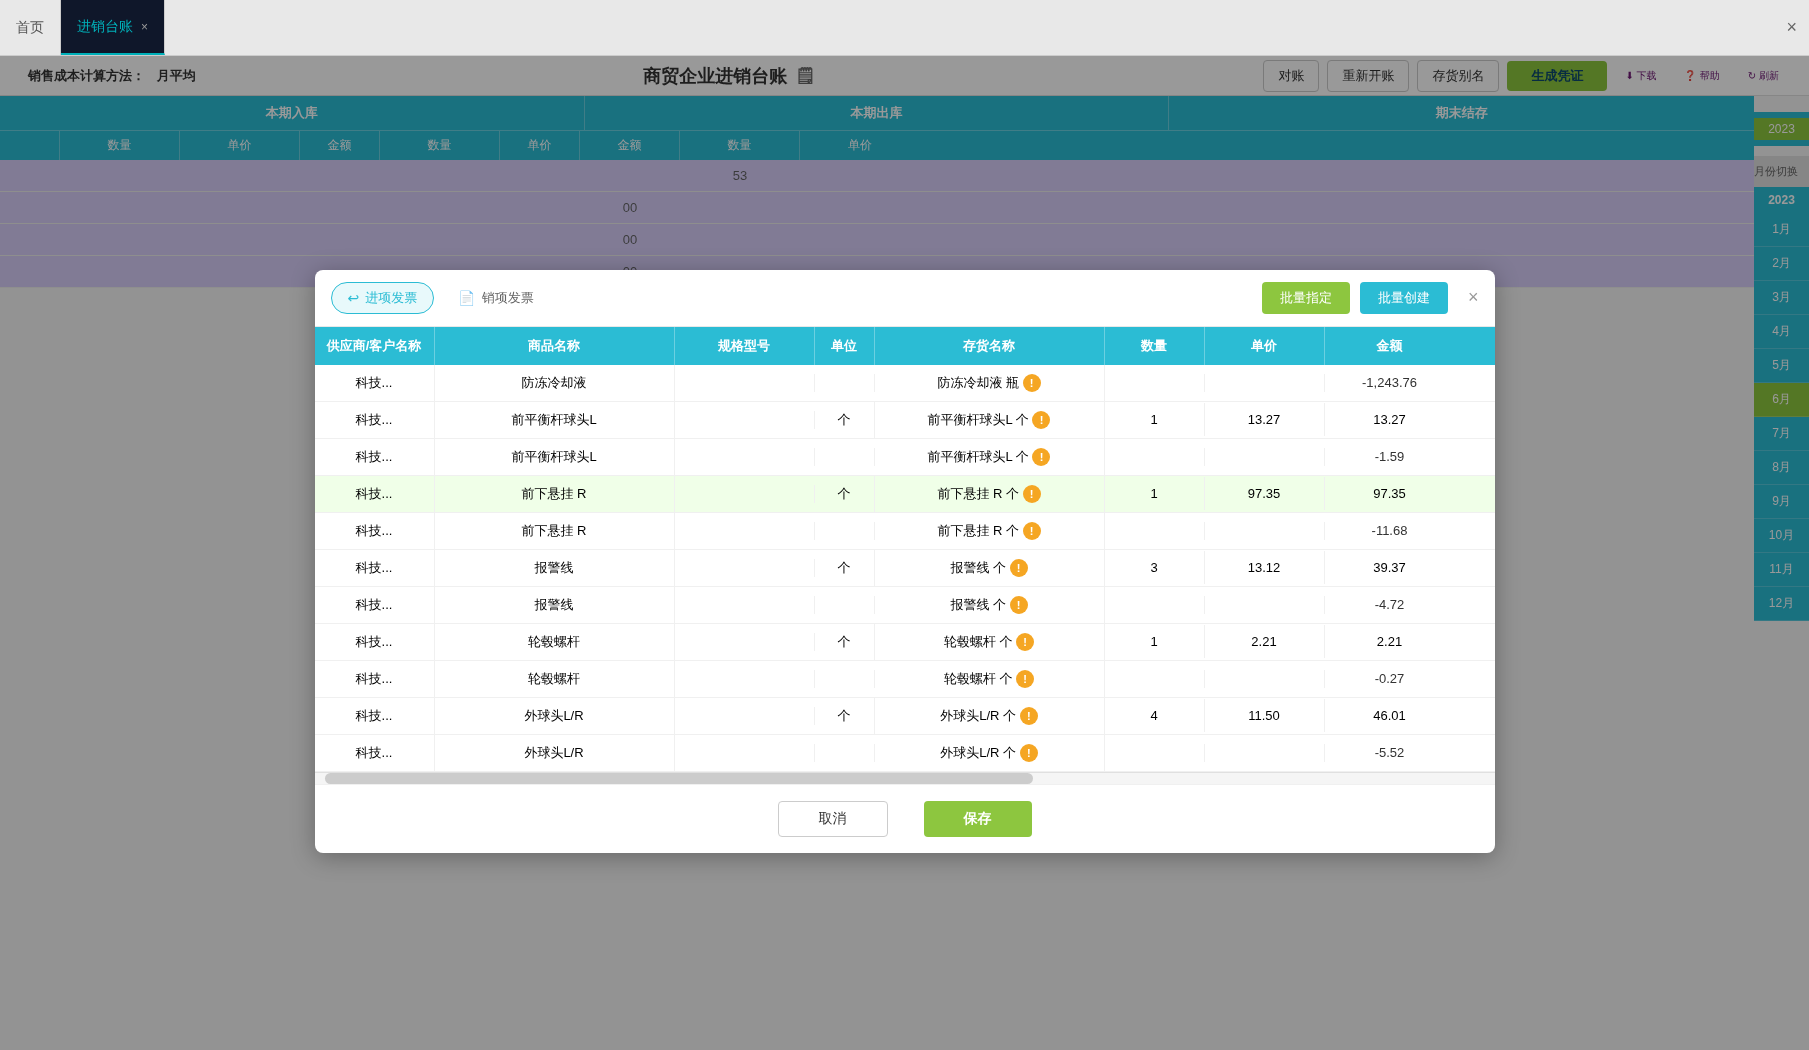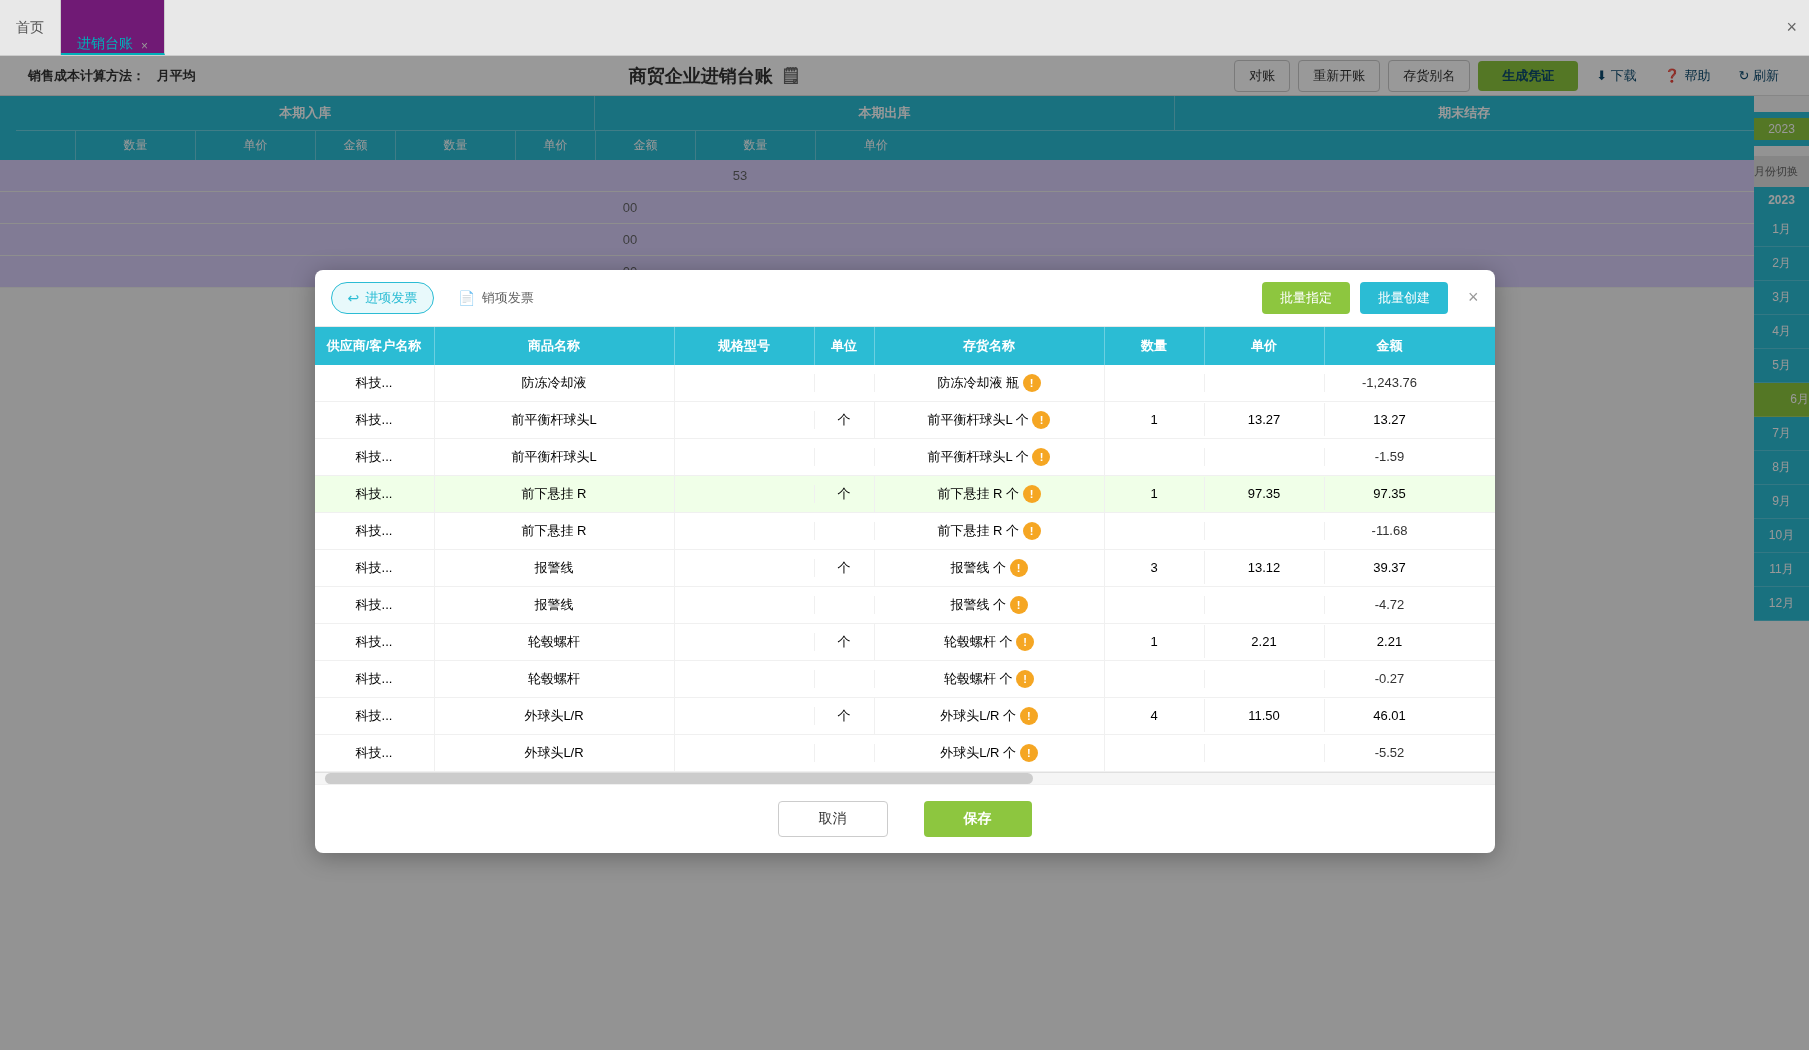--- a/index.html
+++ b/index.html
@@ -33,10 +33,9 @@
       border-right: 1px solid #ccc;
     }
     .tab-item.active {
-      background: #701a75;
+      background: #0f172a;
       color: #00b0b9;
       border-bottom: 2px solid #00b0b9;
-      align-items: flex-end;
     }
     .tab-close {
       margin-left: 8px;

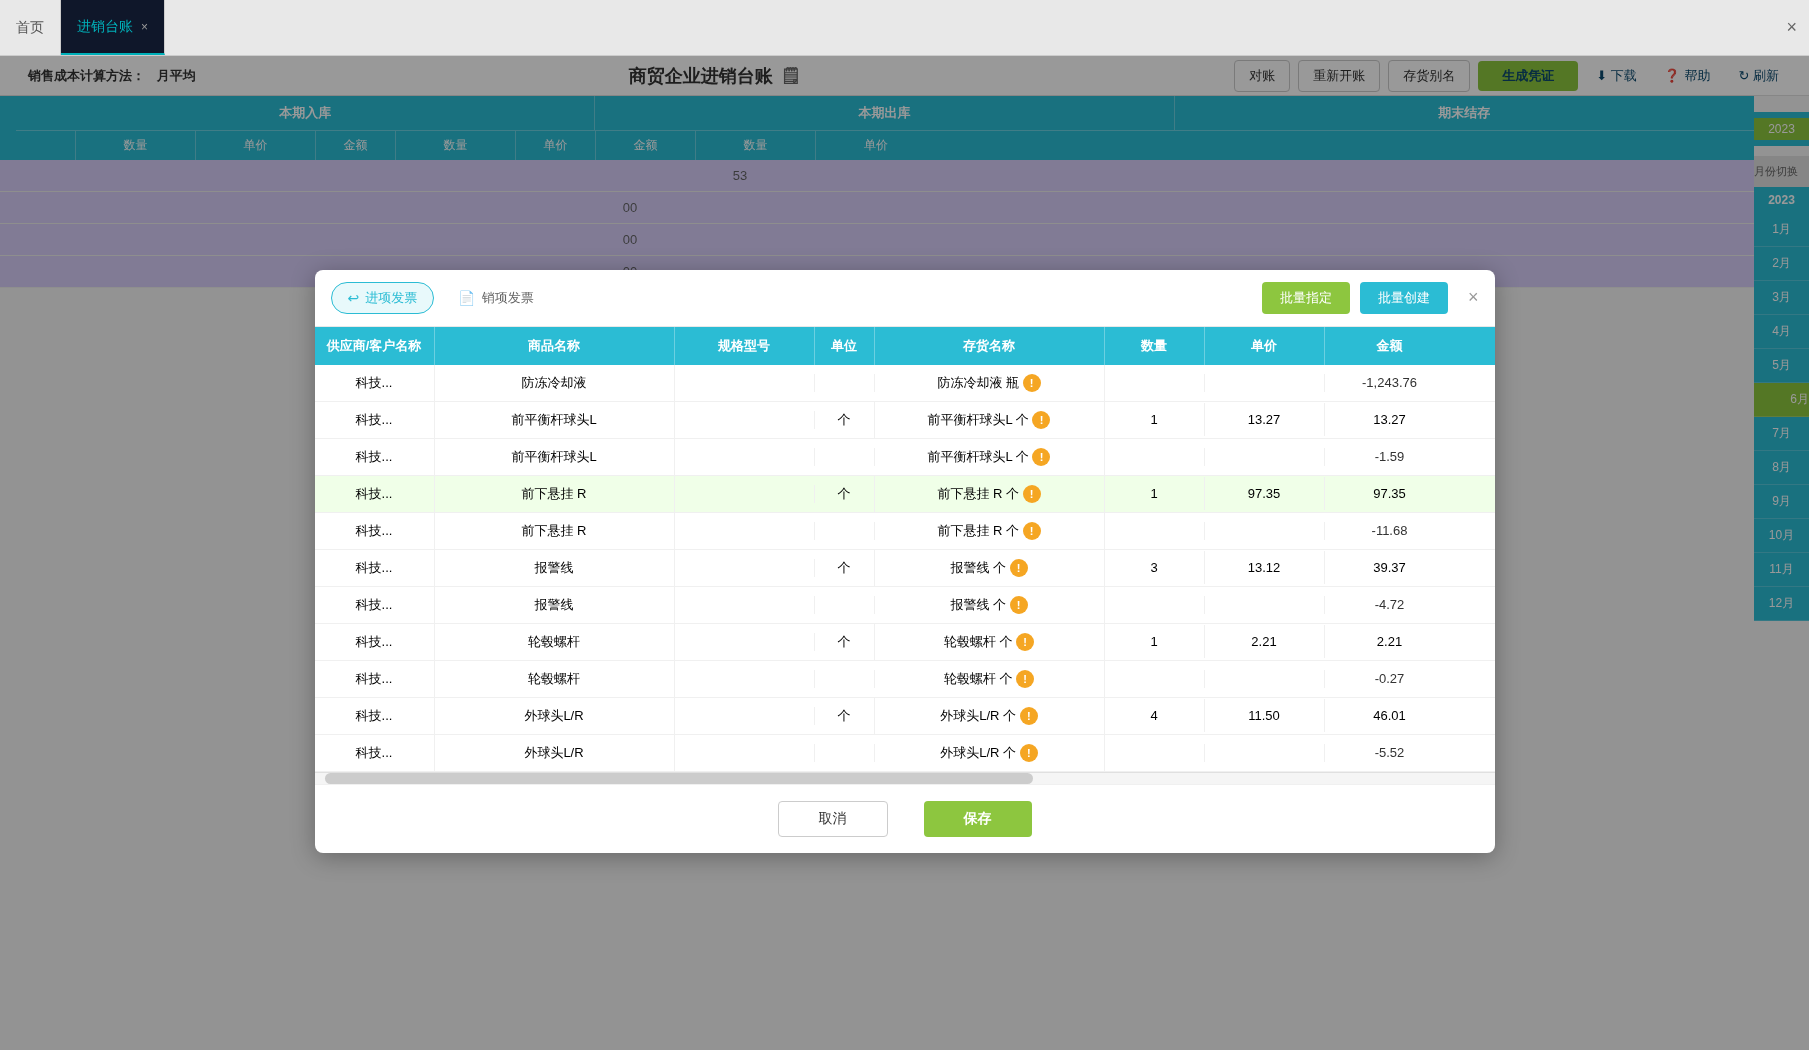--- a/index.html
+++ b/index.html
@@ -117,10 +117,10 @@
     .btn-icon {
       border: none;
       background: none;
-      color: #0c4a6e;
+      color: #701a75;
       padding: 6px 10px;
       cursor: pointer;
-      font-size: 13px;
+      font-size: 10px;
     }
 
     

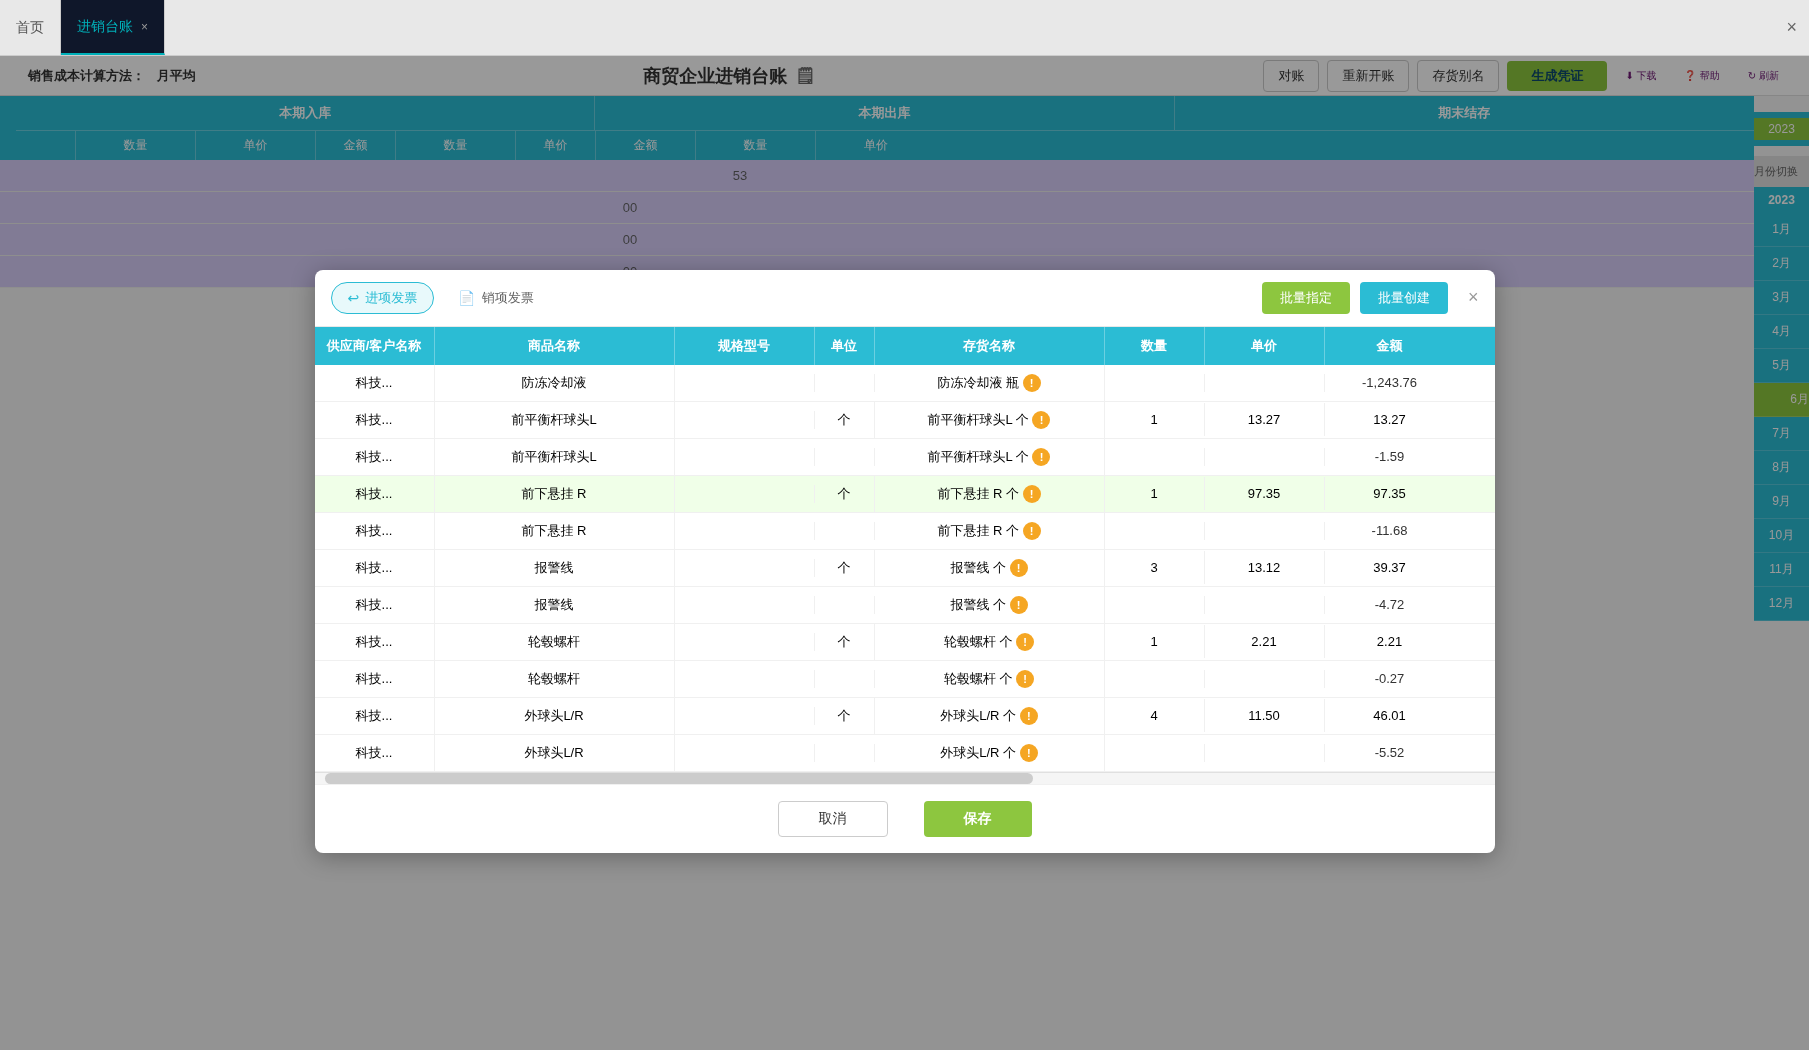--- a/index.html
+++ b/index.html
@@ -384,7 +384,7 @@
     </div>
   </div>
 
-  <div class="table-header-area" style="margin-right:55px;padding-left:16px;">
+  <div class="table-header-area" style="margin-right:55px;">
     <div class="table-header-row1">
       <div>本期入库</div>
       <div>本期出库</div>

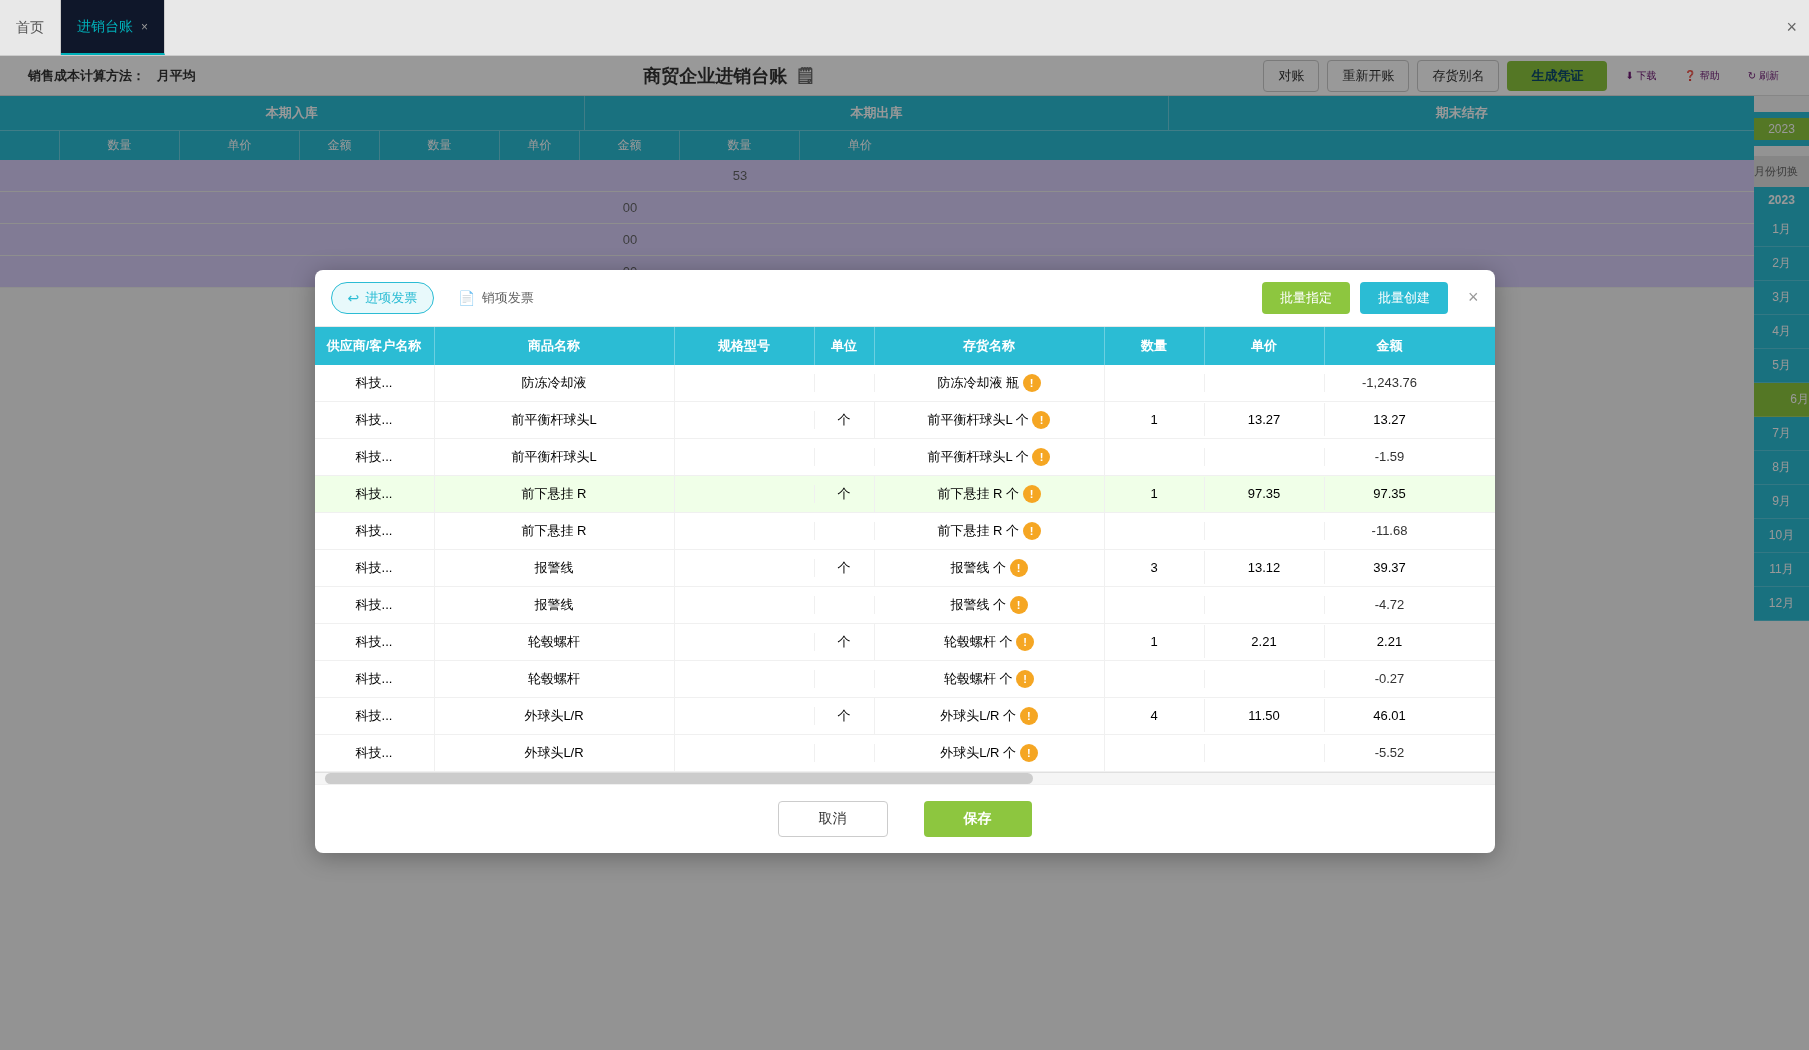--- a/index.html
+++ b/index.html
@@ -345,7 +345,6 @@
     }
     .month-item.active {
       background: #8dc63f;
-      text-align: right;
     }
   </style>
 </head>

